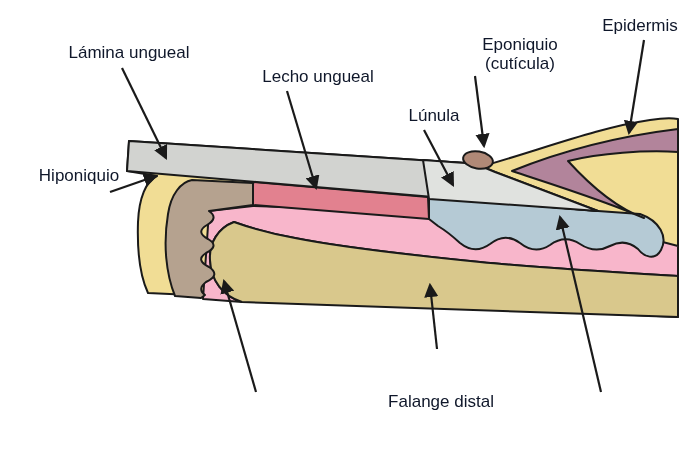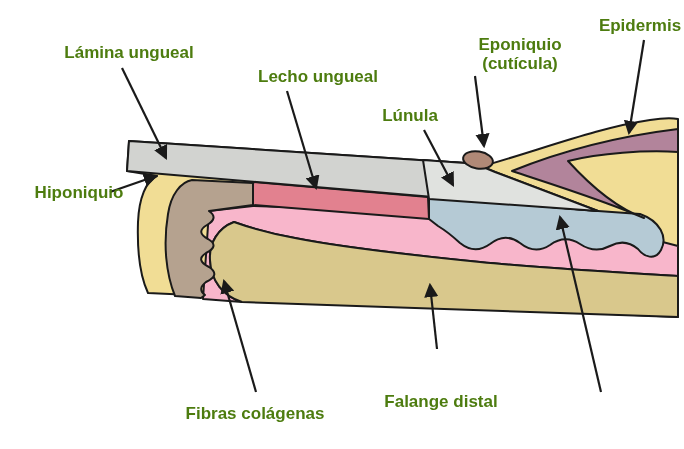--- a/index.html
+++ b/index.html
@@ -7,7 +7,7 @@
          font-family:"Liberation Sans", sans-serif;}
   .stage svg{position:absolute;left:0;top:0;}
   .lbl{position:absolute;transform:translate(-50%,-50%);white-space:nowrap;
-       font-size:17px;font-weight:bold;color:#4d7c0f;line-height:19px;text-align:center;}
+       font-size:17px;font-weight:normal;color:#0f172a;line-height:19px;text-align:center;}
   .region{stroke:#1a1a1a;stroke-width:2;stroke-linejoin:round;}
   .arrow{stroke:#1a1a1a;stroke-width:2.2;fill:none;}
 </style>

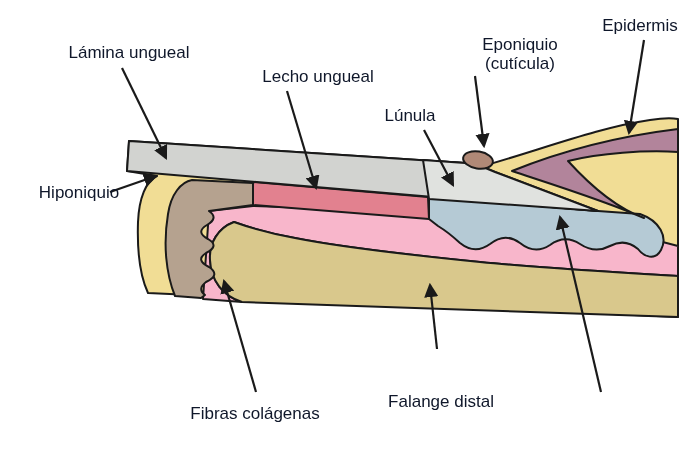--- a/index.html
+++ b/index.html
@@ -73,7 +73,7 @@
     <div>(cutícula)</div>
   </div>
   <div class="lbl" style="left:640px;top:25px;">Epidermis</div>
-  <div class="lbl" style="left:410px;top:115px;">Lúnula</div>
+  <div class="lbl" style="left:434px;top:115px;">Lúnula</div>
   <div class="lbl" style="left:59px;top:192px;padding-left:40px;">Hiponiquio</div>
   <div class="lbl" style="left:255px;top:413px;">Fibras colágenas</div>
   <div class="lbl" style="left:441px;top:364px;margin-top:37px;">Falange distal</div>

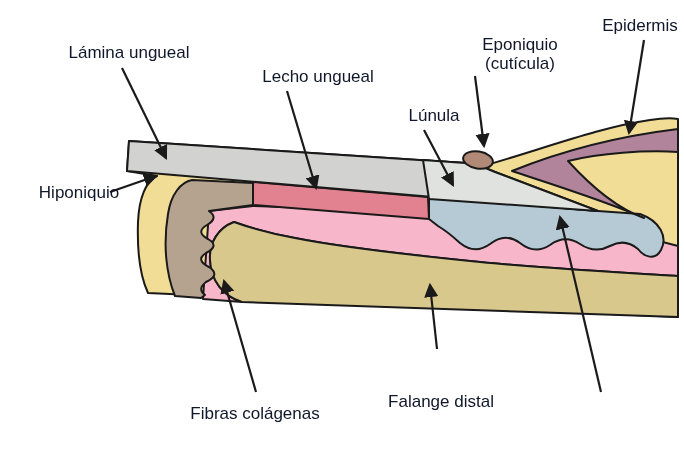--- a/index.html
+++ b/index.html
@@ -74,7 +74,7 @@
   </div>
   <div class="lbl" style="left:640px;top:25px;">Epidermis</div>
   <div class="lbl" style="left:434px;top:115px;">Lúnula</div>
-  <div class="lbl" style="left:59px;top:192px;padding-left:40px;">Hiponiquio</div>
+  <div class="lbl" style="left:59px;top:175px;padding-left:40px;">Hiponiquio</div>
   <div class="lbl" style="left:255px;top:413px;">Fibras colágenas</div>
   <div class="lbl" style="left:441px;top:364px;margin-top:37px;">Falange distal</div>
 </div>

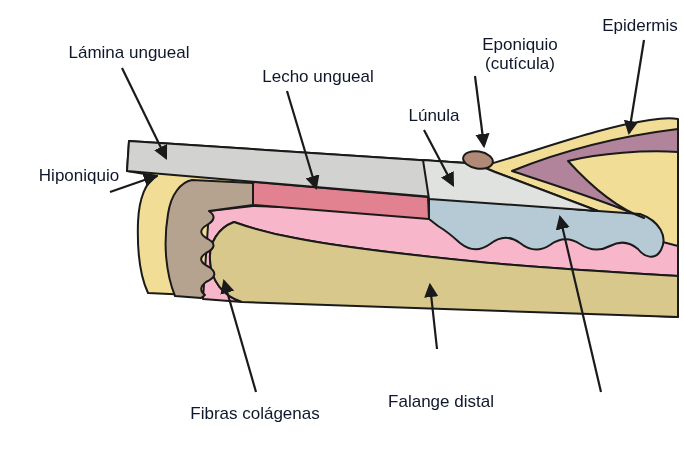--- a/index.html
+++ b/index.html
@@ -75,7 +75,6 @@
   <div class="lbl" style="left:640px;top:25px;">Epidermis</div>
   <div class="lbl" style="left:434px;top:115px;">Lúnula</div>
   <div class="lbl" style="left:59px;top:175px;padding-left:40px;">Hiponiquio</div>
-  <div class="lbl" style="left:255px;top:413px;">Fibras colágenas</div>
   <div class="lbl" style="left:441px;top:364px;margin-top:37px;">Falange distal</div>
 </div>
 

